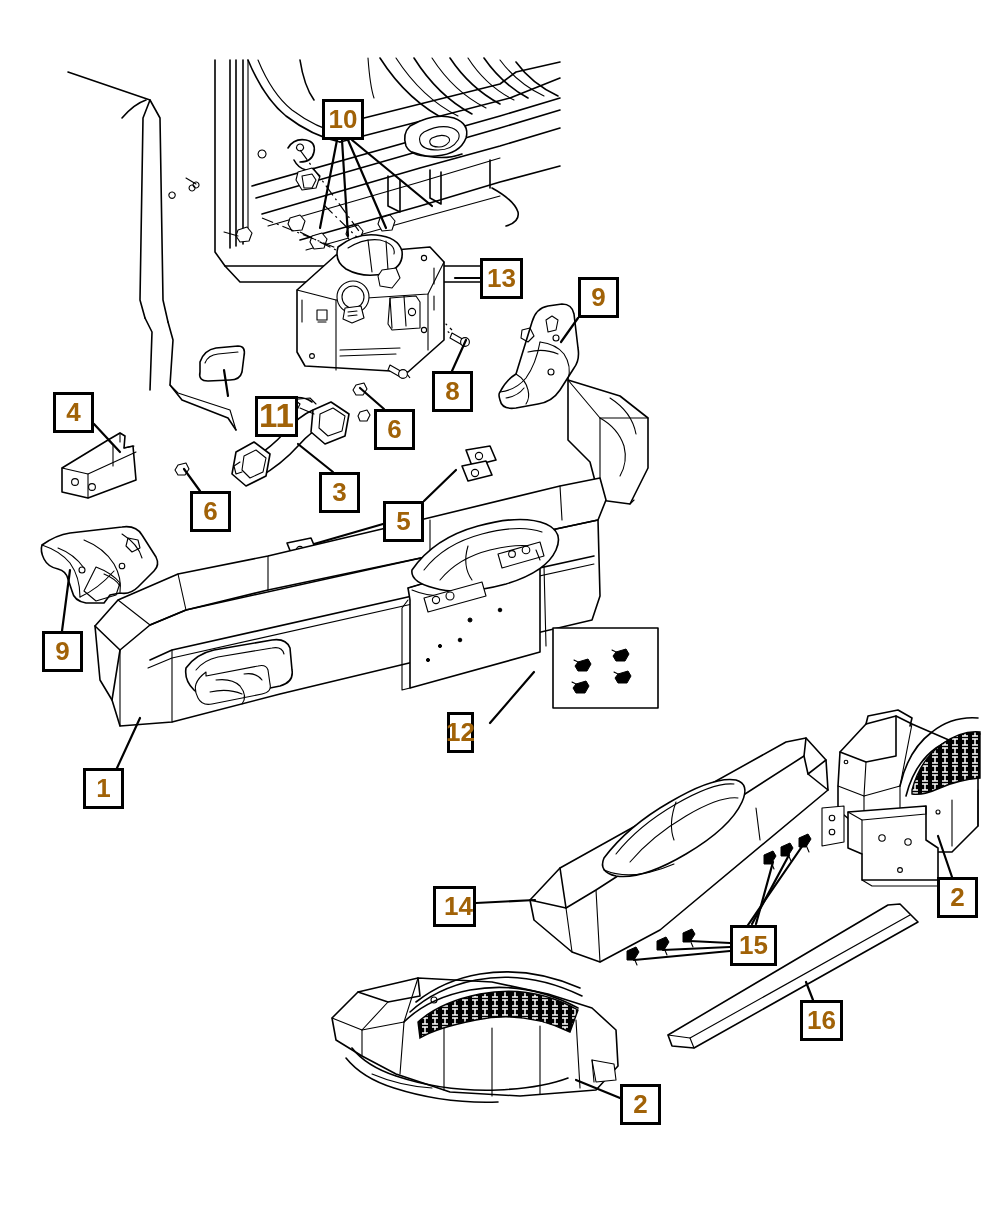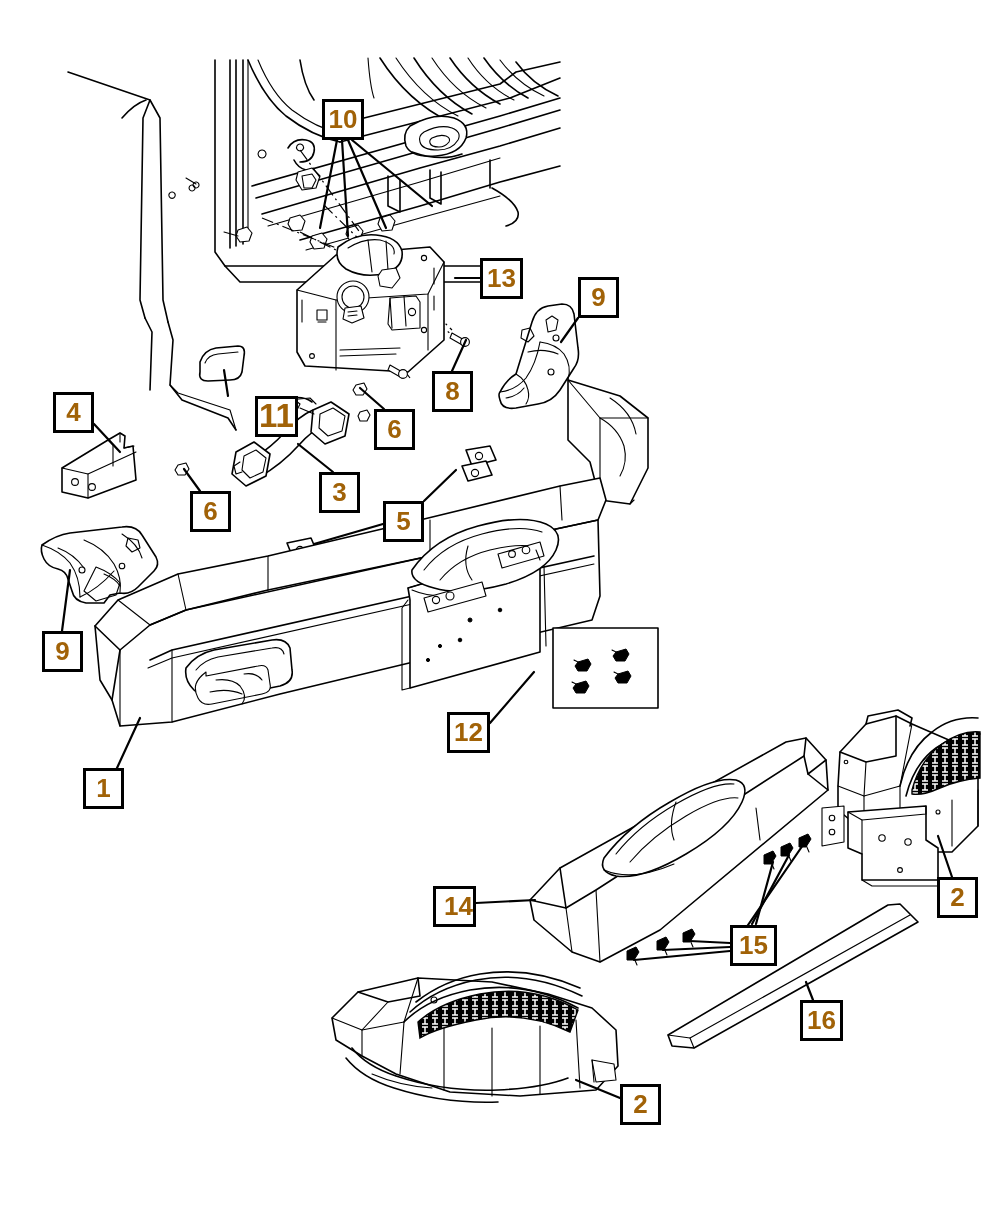--- a/index.html
+++ b/index.html
@@ -471,7 +471,7 @@
   <div class="callout" style="left:42px;top:631px;width:41px;height:41px;font-size:26px;">
     <span>9</span>
   </div>
-  <div class="callout" style="left:447px;top:712px;width:43px;height:41px;font-size:26px;">
+  <div class="callout" style="left:447px;top:712px;width:27px;height:41px;font-size:26px;">
     <span>12</span>
   </div>
   <div class="callout" style="left:83px;top:768px;width:41px;height:41px;font-size:26px;">

